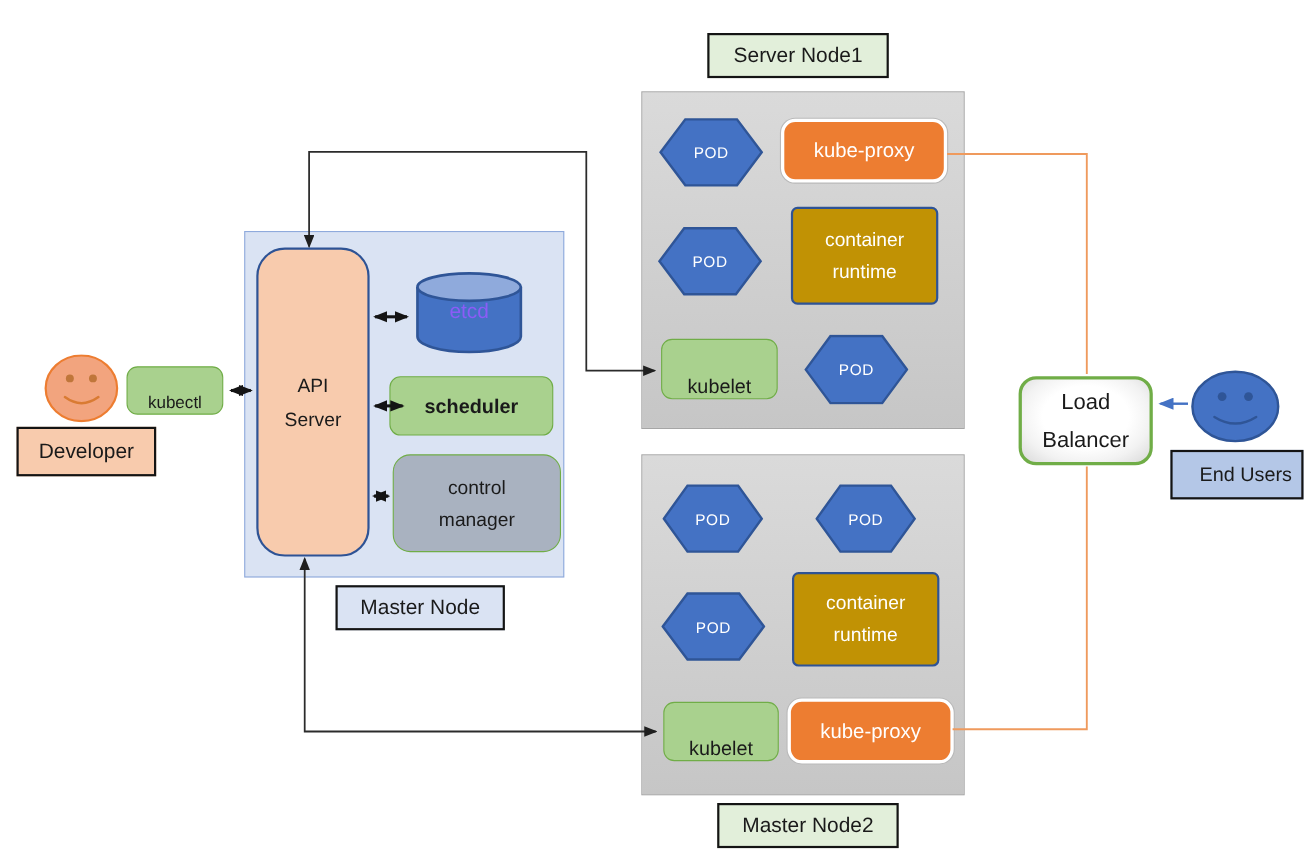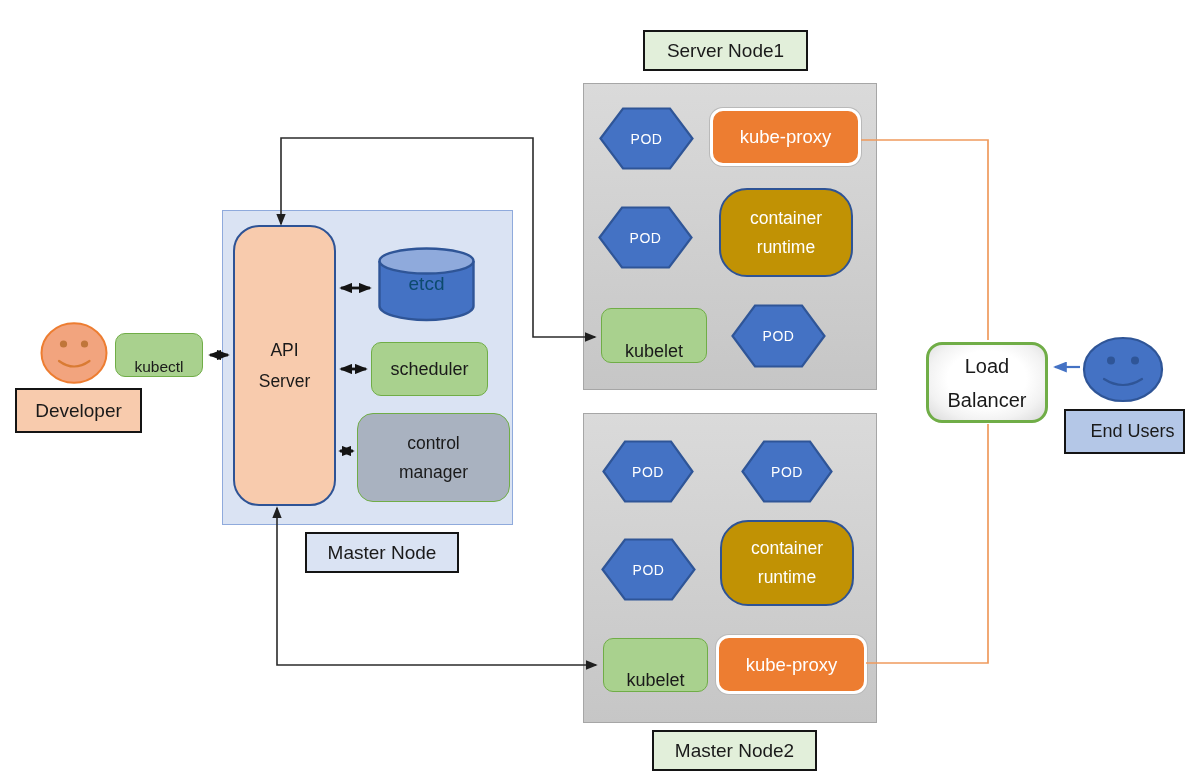--- a/index.html
+++ b/index.html
@@ -31,7 +31,7 @@
   .scheduler{background:#a9d18e;border:1.6px solid #70ad47;border-radius:10px;font-size:18px;}
   .control-manager{background:#a9b2c0;border:1.6px solid #70ad47;border-radius:16px;font-size:17.5px;line-height:1.65;padding:0 26px;}
   .kube-proxy{background:#ed7d31;border:3.5px solid #ffffff;border-radius:13px;color:#ffffff;font-size:18.5px;box-shadow:0 0 0 1px #b9b9b9;}
-  .container-runtime{background:#c19204;border:2.4px solid #2e5395;border-radius:28px;color:#ffffff;font-size:17.5px;line-height:1.65;padding:0 16px;}
+  .container-runtime{background:#c19204;border:2.4px solid #2e5395;border-radius:6px;color:#ffffff;font-size:17.5px;line-height:1.65;padding:0 16px;}
   .load-balancer{border:3px solid #70ad47;border-radius:16px;font-size:20px;line-height:1.7;padding:0 4px;
     background:radial-gradient(ellipse at 50% 45%, #ffffff 48%, #f2f2f2 72%, #d9d9d9 100%);}
 

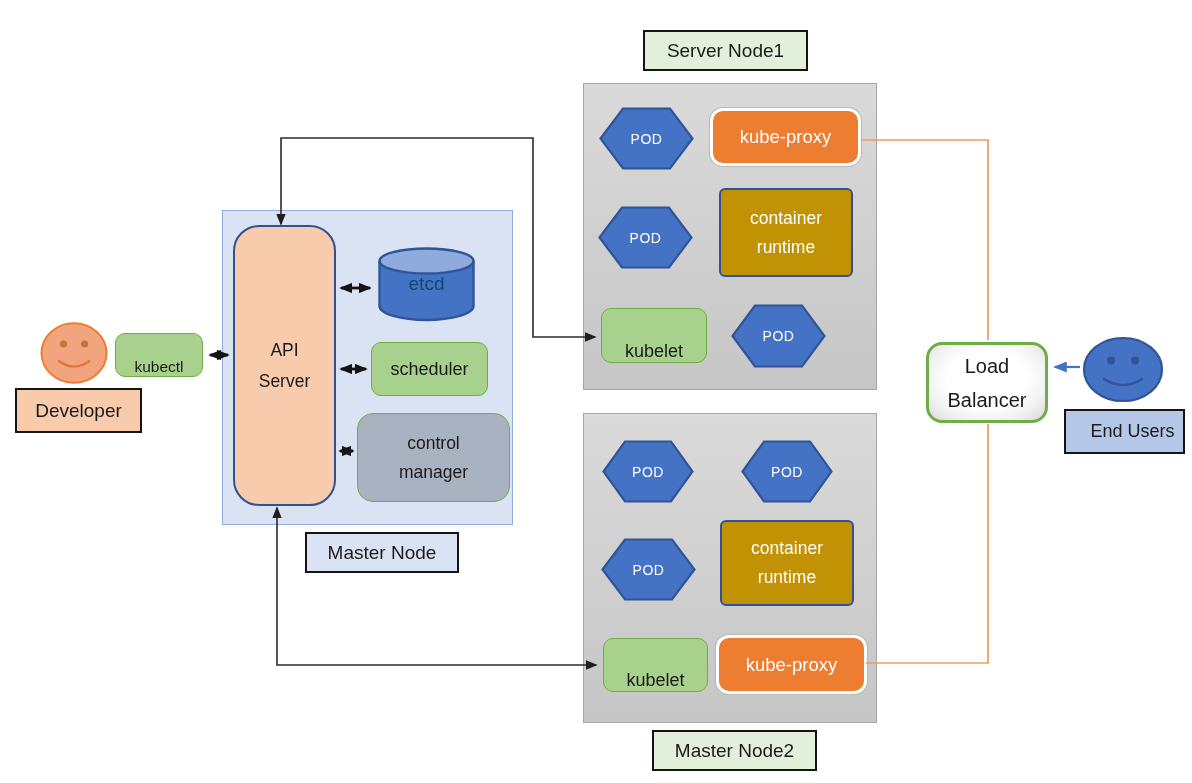--- a/index.html
+++ b/index.html
@@ -41,7 +41,7 @@
   .pod span{position:relative;color:#ffffff;font-size:14px;letter-spacing:0.5px;}
 
   
-  .etcd-text{position:absolute;left:0;top:27px;width:100%;text-align:center;color:#0c4a6e;font-size:19px;}
+  .etcd-text{position:absolute;left:0;top:27px;width:100%;text-align:center;color:#8b5cf6;font-size:19px;}
 
   #connector-layer{position:absolute;left:0;top:0;pointer-events:none;}
 </style>

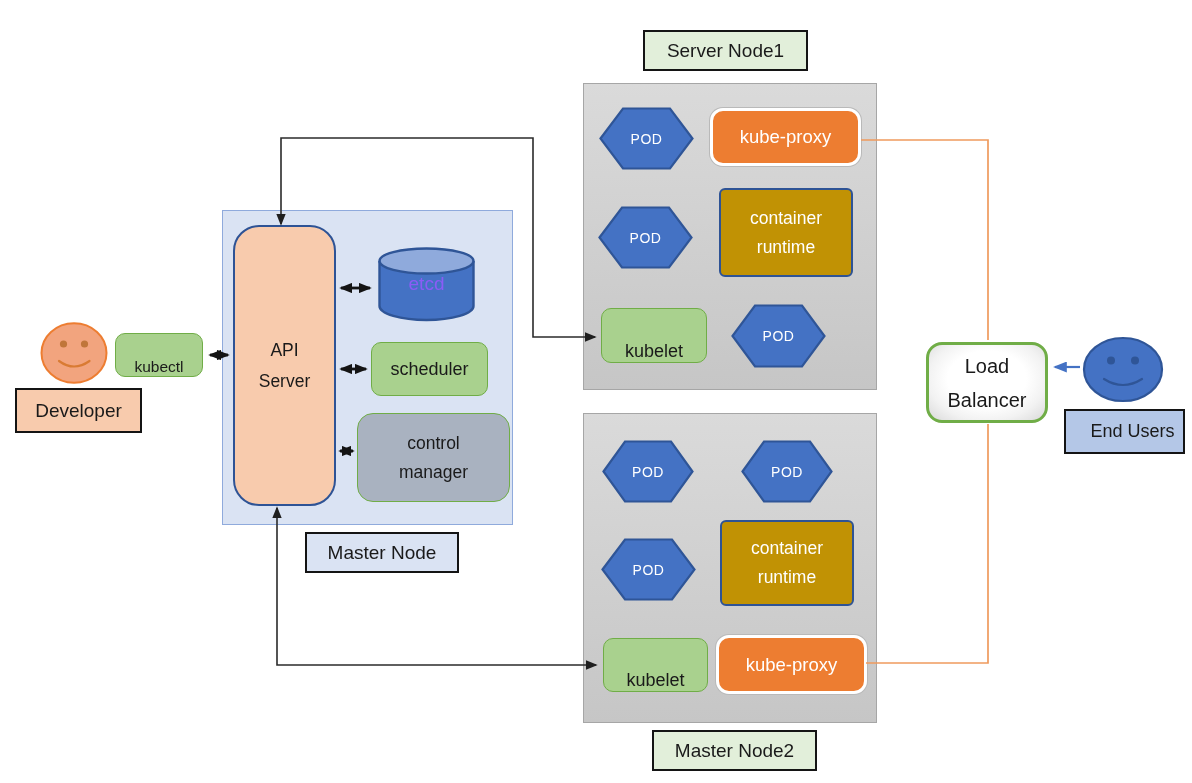--- a/index.html
+++ b/index.html
@@ -64,7 +64,7 @@
     <div class="etcd-text">etcd</div>
   </div>
 
-  <div class="abs center scheduler" style="left:371px;top:342px;width:117px;height:54px;">
+  <div class="abs center scheduler" style="left:354px;top:342px;width:149px;height:54px;font-weight:bold;">
     <span>scheduler</span>
   </div>
 

